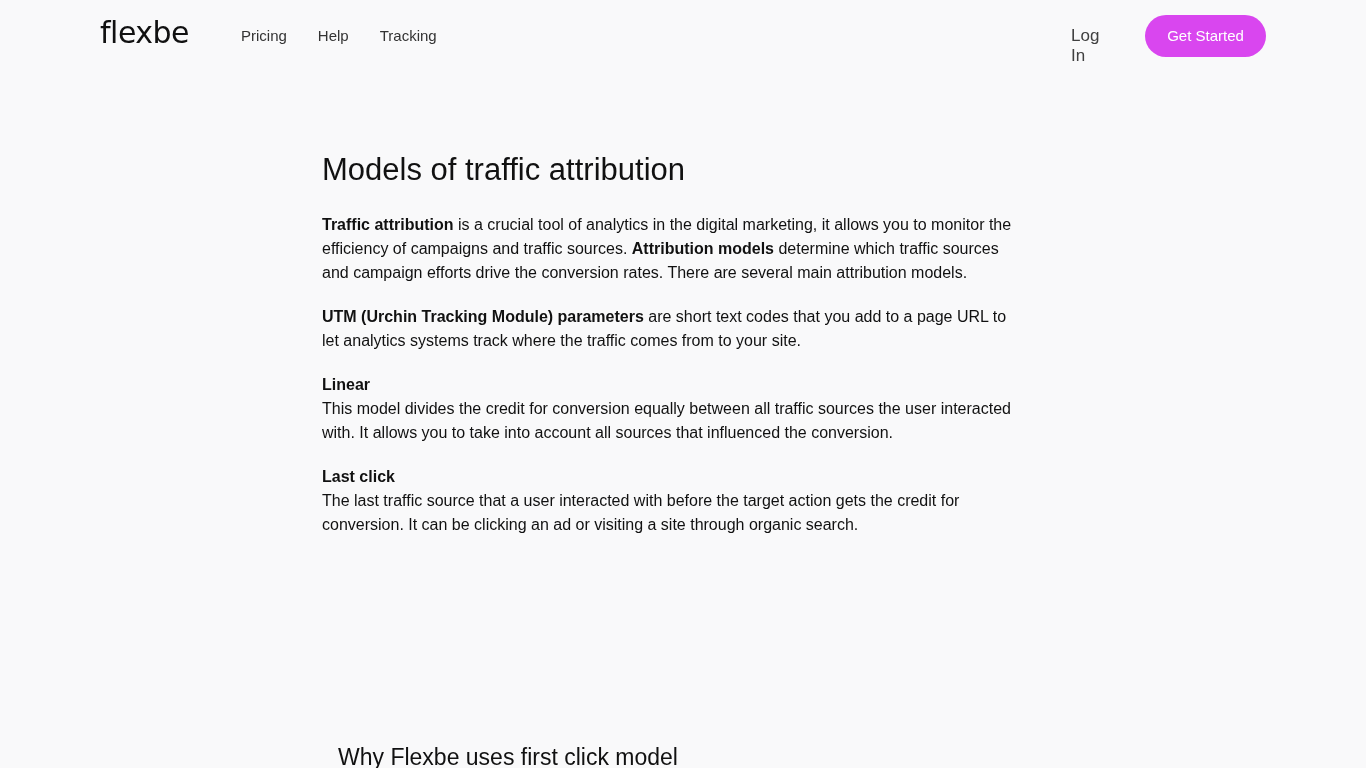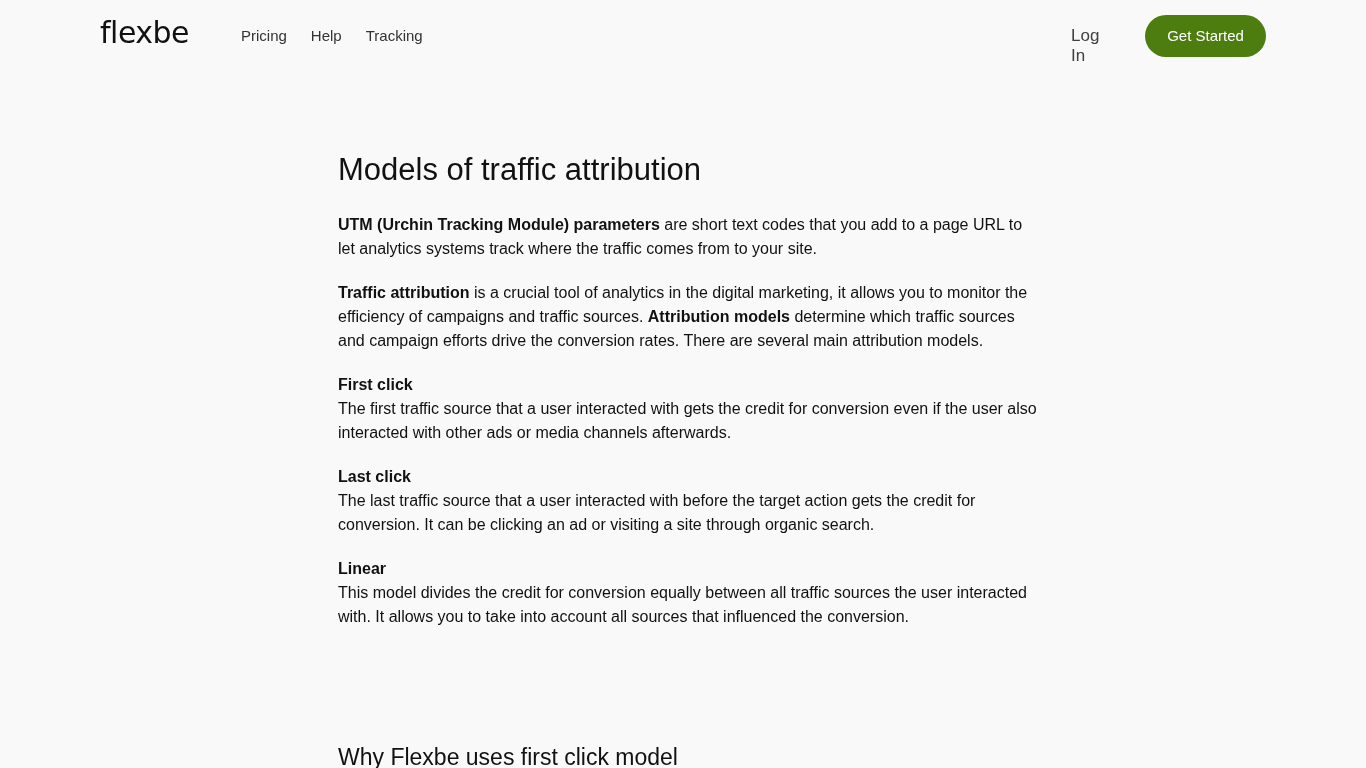--- a/index.html
+++ b/index.html
@@ -6,7 +6,7 @@
   body { width:1366px; height:768px; overflow:hidden; background:#f9f9fa; font-family:"Liberation Sans", sans-serif; color:#111; position:relative; }
   .header { position:absolute; top:0; left:0; width:1082px; height:72px; }
   .logo { position:absolute; left:100px; top:14px; font-family:"DejaVu Sans", sans-serif; font-size:30px; font-weight:500; letter-spacing:-0.5px; color:#111; line-height:38px; }
-  .nav { position:absolute; left:241px; top:27px; display:flex; gap:24px; }
+  .nav { position:absolute; left:241px; top:27px; display:flex; gap:31px; }
   .nav a { font-size:15px; color:#333; text-decoration:none; line-height:18px; }
   .login { position:absolute; left:1071px; top:26px; font-size:17px; color:#404040; text-decoration:none; line-height:20px; }
   .cta { position:absolute; left:1145px; top:15px; width:121px; height:42px; border-radius:21px; background:#4d7c0f; color:#fff; border:none; font-family:"Liberation Sans", sans-serif; font-size:15px; line-height:42px; text-align:center; padding:0; }

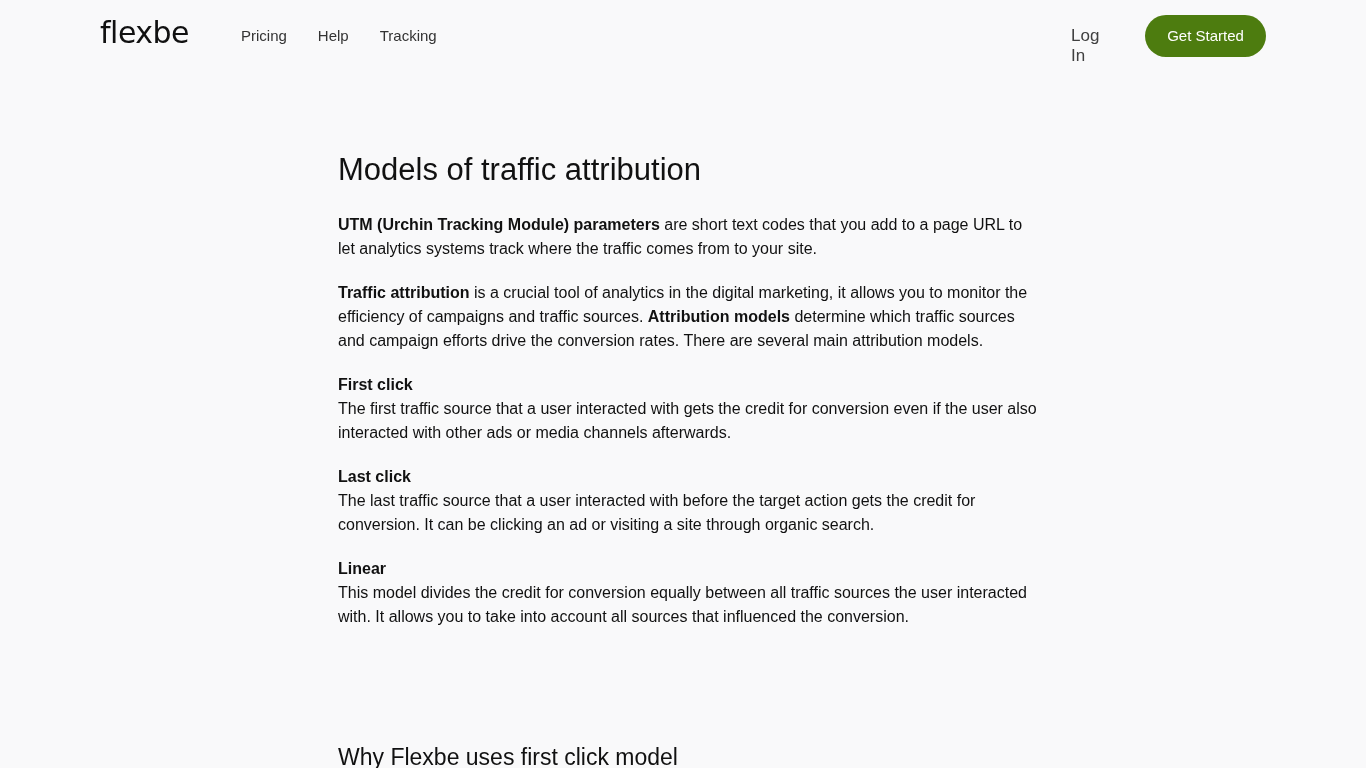--- a/index.html
+++ b/index.html
@@ -9,7 +9,7 @@
   .nav { position:absolute; left:241px; top:27px; display:flex; gap:31px; }
   .nav a { font-size:15px; color:#333; text-decoration:none; line-height:18px; }
   .login { position:absolute; left:1071px; top:26px; font-size:17px; color:#404040; text-decoration:none; line-height:20px; }
-  .cta { position:absolute; left:1145px; top:15px; width:121px; height:42px; border-radius:21px; background:#4d7c0f; color:#fff; border:none; font-family:"Liberation Sans", sans-serif; font-size:15px; line-height:42px; text-align:center; padding:0; }
+  .cta { position:absolute; left:1145px; top:15px; width:121px; height:42px; border-radius:21px; background:#d946ef; color:#fff; border:none; font-family:"Liberation Sans", sans-serif; font-size:15px; line-height:42px; text-align:center; padding:0; }
   .content { position:absolute; left:338px; top:150px; width:700px; }
   h1 { font-weight:400; font-size:31px; margin:0 0 23px 0; line-height:40px; color:#111; }
   p { margin:0 0 20px 0; font-size:16px; line-height:24px; color:#111; }

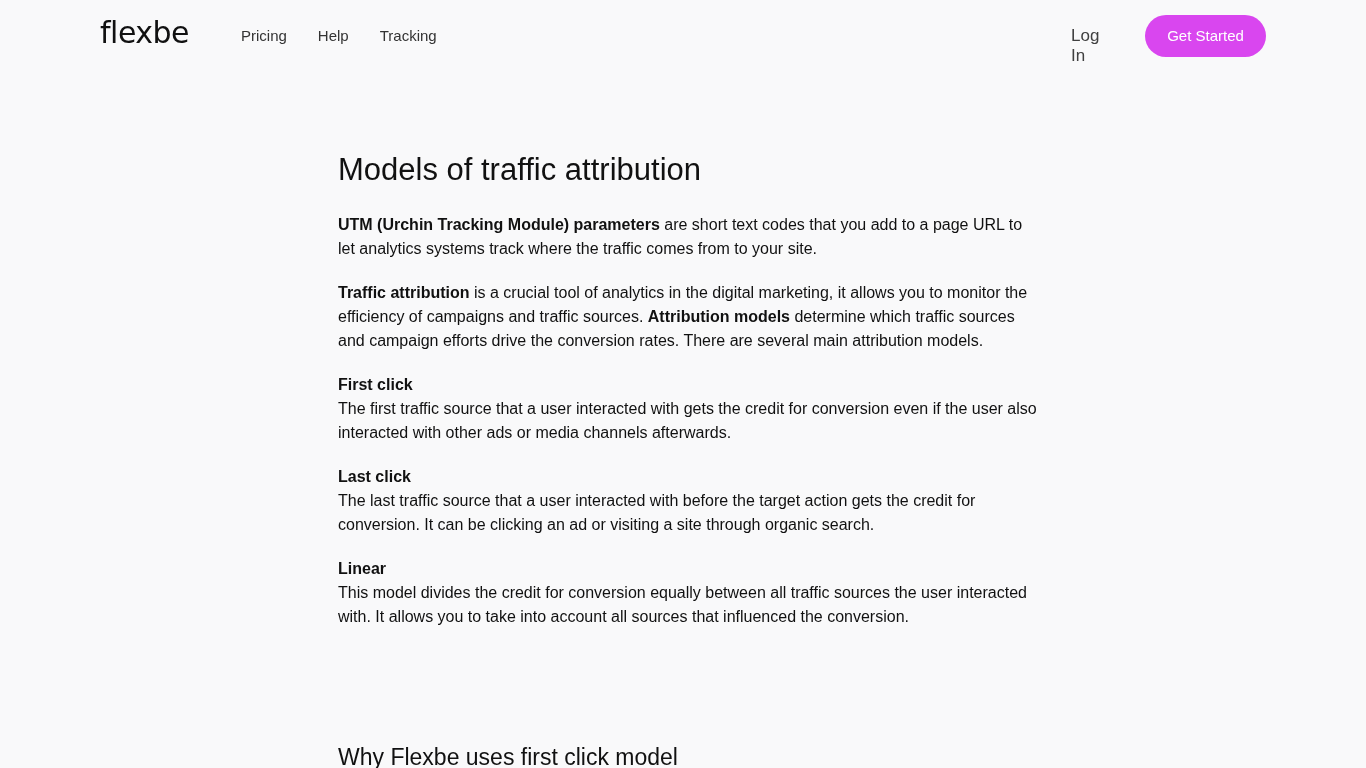--- a/index.html
+++ b/index.html
@@ -10,7 +10,7 @@
   .nav a { font-size:15px; color:#333; text-decoration:none; line-height:18px; }
   .login { position:absolute; left:1071px; top:26px; font-size:17px; color:#404040; text-decoration:none; line-height:20px; }
   .cta { position:absolute; left:1145px; top:15px; width:121px; height:42px; border-radius:21px; background:#d946ef; color:#fff; border:none; font-family:"Liberation Sans", sans-serif; font-size:15px; line-height:42px; text-align:center; padding:0; }
-  .content { position:absolute; left:338px; top:150px; width:700px; }
+  .content { position:absolute; left:322px; top:150px; width:700px; }
   h1 { font-weight:400; font-size:31px; margin:0 0 23px 0; line-height:40px; color:#111; }
   p { margin:0 0 20px 0; font-size:16px; line-height:24px; color:#111; }
   b { font-weight:700; }

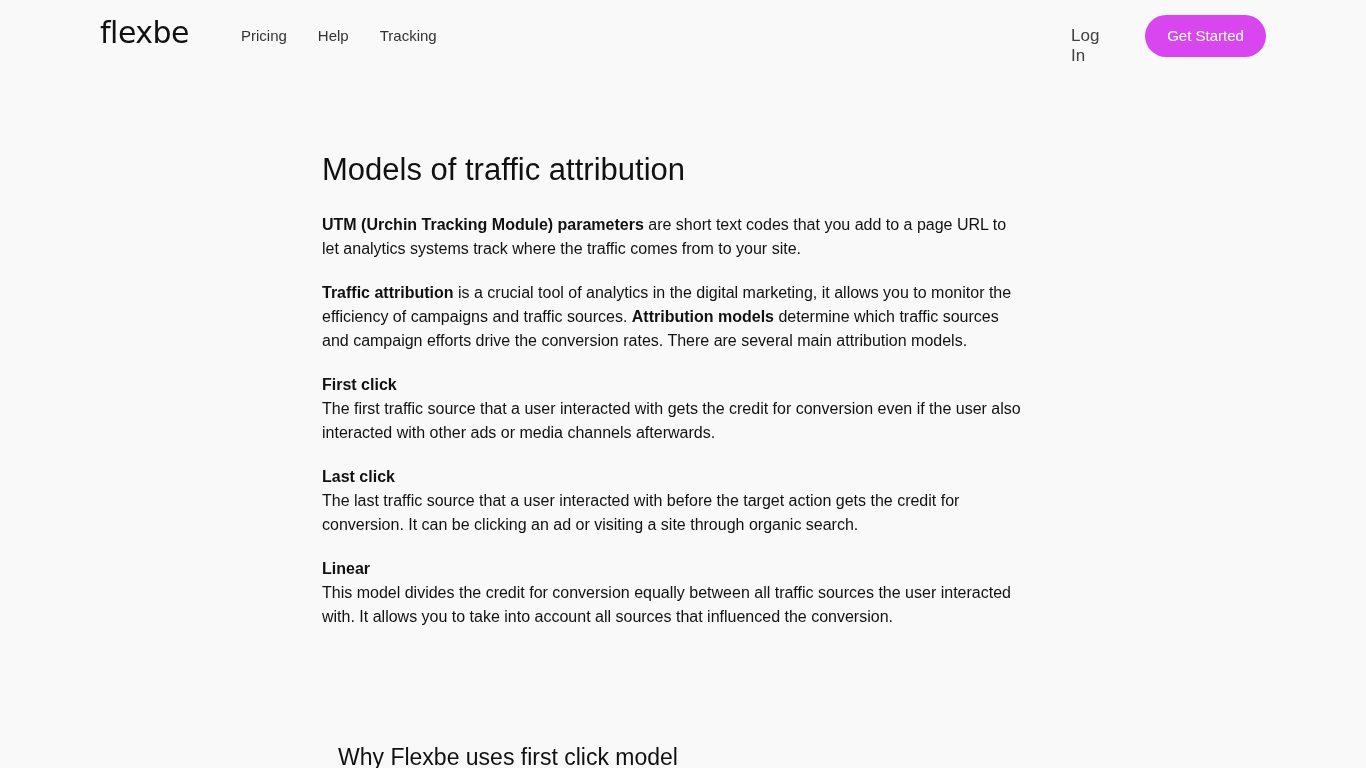--- a/index.html
+++ b/index.html
@@ -32,8 +32,8 @@
 
 <div class="content">
   <h1>Models of traffic attribution</h1>
+  <p><b>Traffic attribution</b><span> is a crucial tool of analytics in the digital marketing, it allows you to monitor the efficiency of campaigns and traffic sources. </span><b>Attribution models</b><span> determine which traffic sources and campaign efforts drive the conversion rates. There are several main attribution models.</span></p>
   <p><b>UTM (Urchin Tracking Module) parameters</b><span> are short text codes that you add to a page URL to let analytics systems track where the traffic comes from to your site.</span></p>
-  <p><b>Traffic attribution</b><span> is a crucial tool of analytics in the digital marketing, it allows you to monitor the efficiency of campaigns and traffic sources. </span><b>Attribution models</b><span> determine which traffic sources and campaign efforts drive the conversion rates. There are several main attribution models.</span></p>
   <p><b>First click</b><br><span>The first traffic source that a user interacted with gets the credit for conversion even if the user also interacted with other ads or media channels afterwards.</span></p>
   <p><b>Last click</b><br><span>The last traffic source that a user interacted with before the target action gets the credit for conversion. It can be clicking an ad or visiting a site through organic search.</span></p>
   <p><b>Linear</b><br><span>This model divides the credit for conversion equally between all traffic sources the user interacted with. It allows you to take into account all sources that influenced the conversion.</span></p>

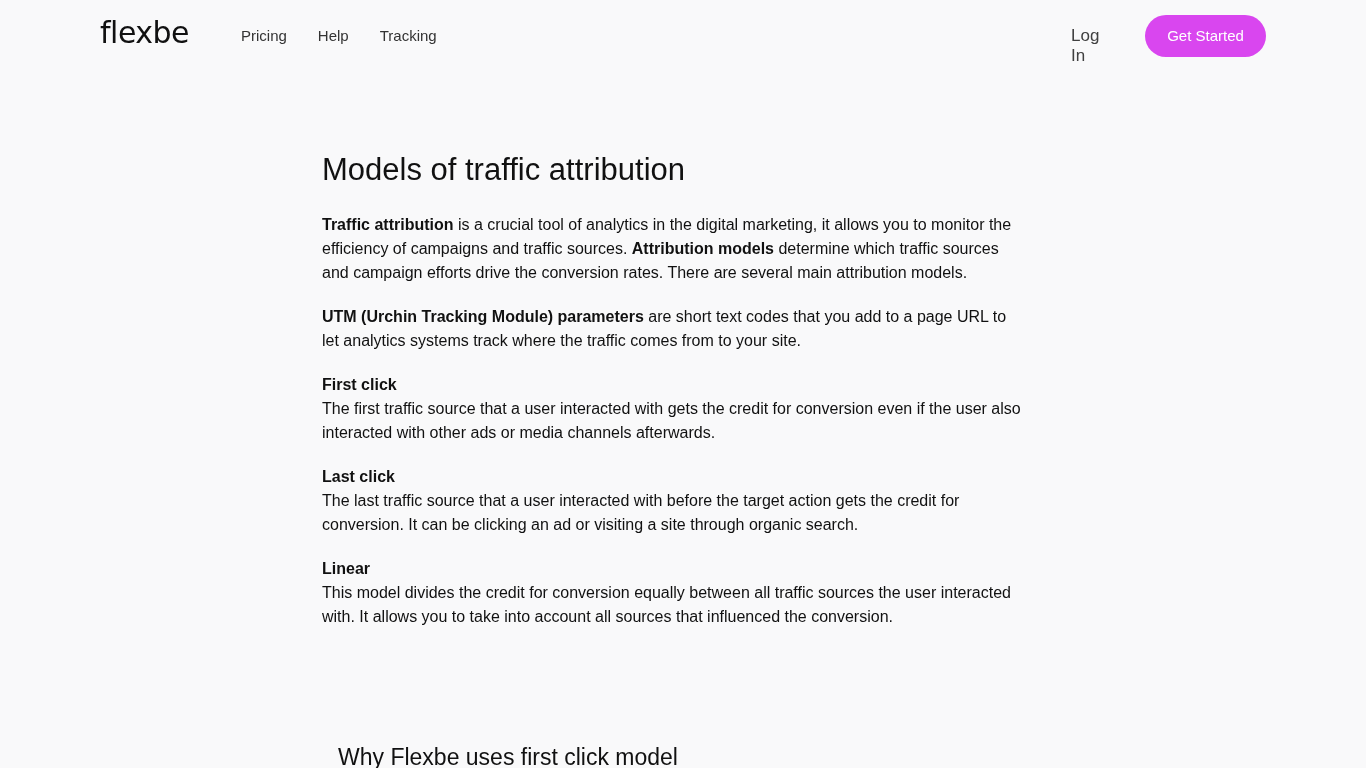--- a/index.html
+++ b/index.html
@@ -34,7 +34,6 @@
   <h1>Models of traffic attribution</h1>
   <p><b>Traffic attribution</b><span> is a crucial tool of analytics in the digital marketing, it allows you to monitor the efficiency of campaigns and traffic sources. </span><b>Attribution models</b><span> determine which traffic sources and campaign efforts drive the conversion rates. There are several main attribution models.</span></p>
   <p><b>UTM (Urchin Tracking Module) parameters</b><span> are short text codes that you add to a page URL to let analytics systems track where the traffic comes from to your site.</span></p>
-  <p><b>First click</b><br><span>The first traffic source that a user interacted with gets the credit for conversion even if the user also interacted with other ads or media channels afterwards.</span></p>
   <p><b>Last click</b><br><span>The last traffic source that a user interacted with before the target action gets the credit for conversion. It can be clicking an ad or visiting a site through organic search.</span></p>
   <p><b>Linear</b><br><span>This model divides the credit for conversion equally between all traffic sources the user interacted with. It allows you to take into account all sources that influenced the conversion.</span></p>
 </div>

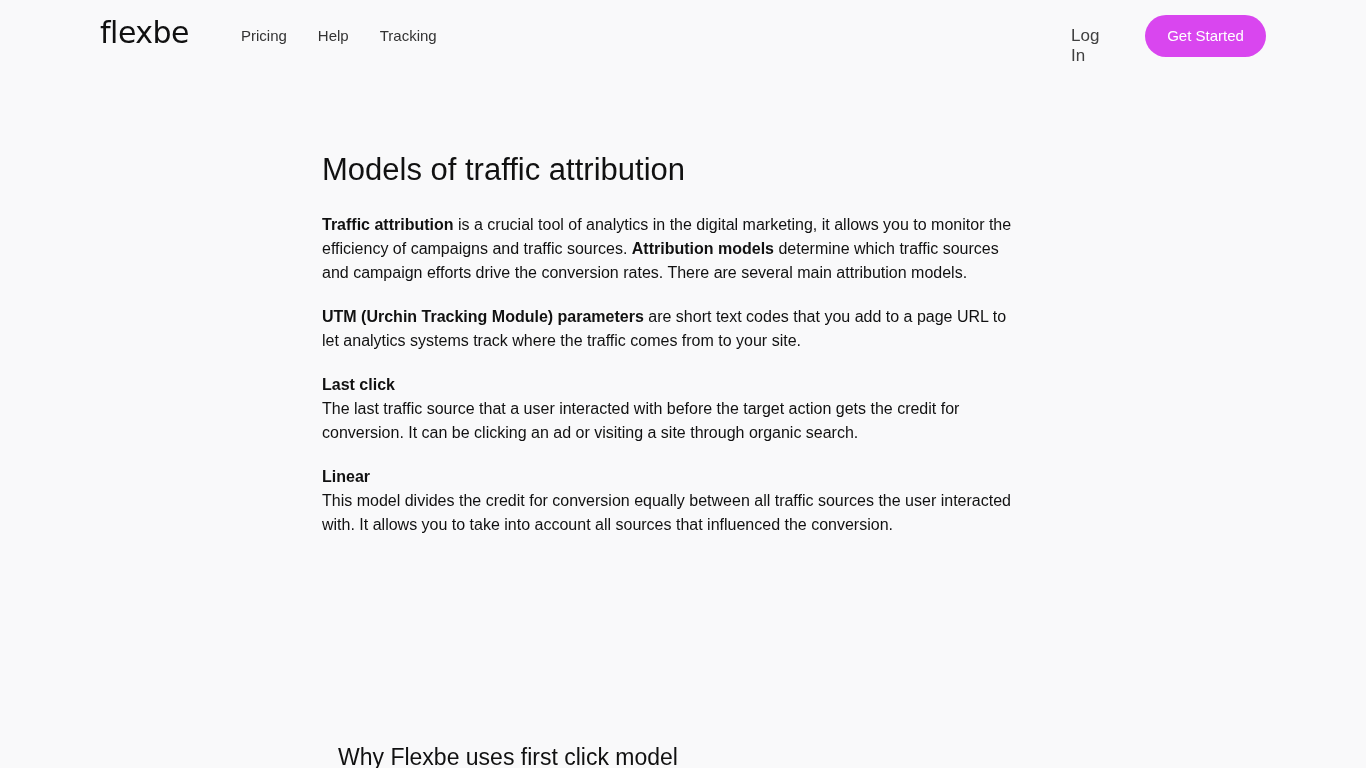--- a/index.html
+++ b/index.html
@@ -34,8 +34,8 @@
   <h1>Models of traffic attribution</h1>
   <p><b>Traffic attribution</b><span> is a crucial tool of analytics in the digital marketing, it allows you to monitor the efficiency of campaigns and traffic sources. </span><b>Attribution models</b><span> determine which traffic sources and campaign efforts drive the conversion rates. There are several main attribution models.</span></p>
   <p><b>UTM (Urchin Tracking Module) parameters</b><span> are short text codes that you add to a page URL to let analytics systems track where the traffic comes from to your site.</span></p>
+  <p><b>Linear</b><br><span>This model divides the credit for conversion equally between all traffic sources the user interacted with. It allows you to take into account all sources that influenced the conversion.</span></p>
   <p><b>Last click</b><br><span>The last traffic source that a user interacted with before the target action gets the credit for conversion. It can be clicking an ad or visiting a site through organic search.</span></p>
-  <p><b>Linear</b><br><span>This model divides the credit for conversion equally between all traffic sources the user interacted with. It allows you to take into account all sources that influenced the conversion.</span></p>
 </div>
 
 <h2>Why Flexbe uses first click model</h2>

